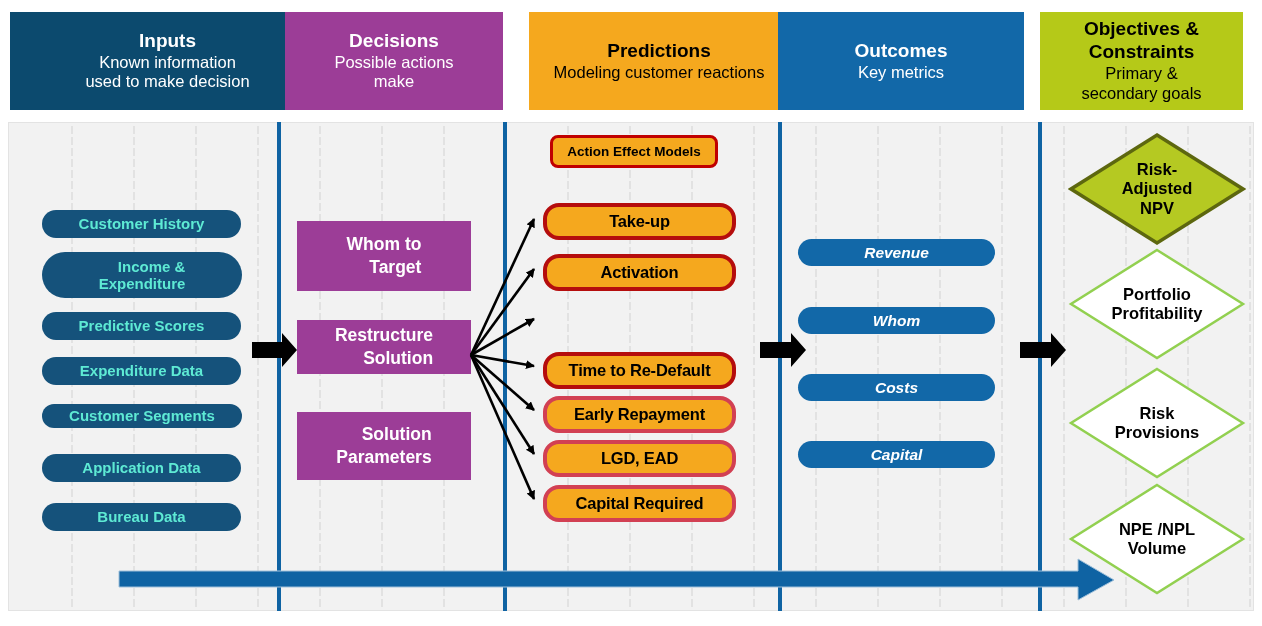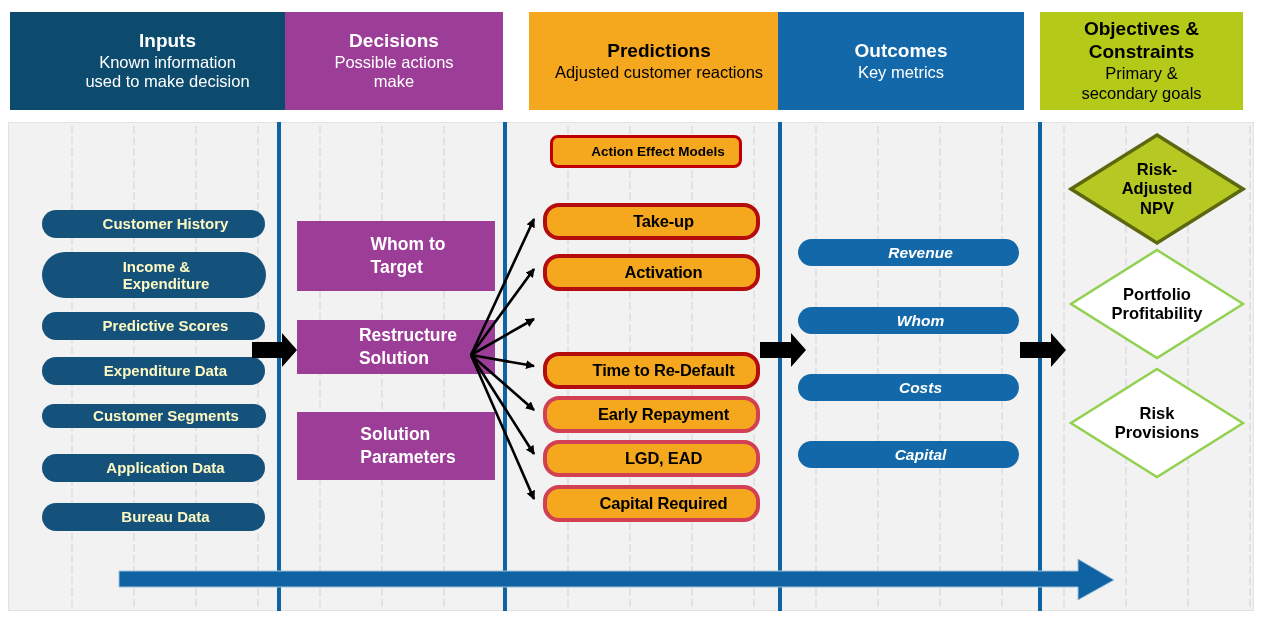--- a/index.html
+++ b/index.html
@@ -72,7 +72,7 @@
   </div>
   <div class="hdr hdr-predictions">
     <div class="t">Predictions</div>
-    <div class="s">Adjusted customer reactions</div>
+    <div class="s">Modeling customer reactions</div>
   </div>
   <div class="hdr hdr-outcomes">
     <div class="t">Outcomes</div>

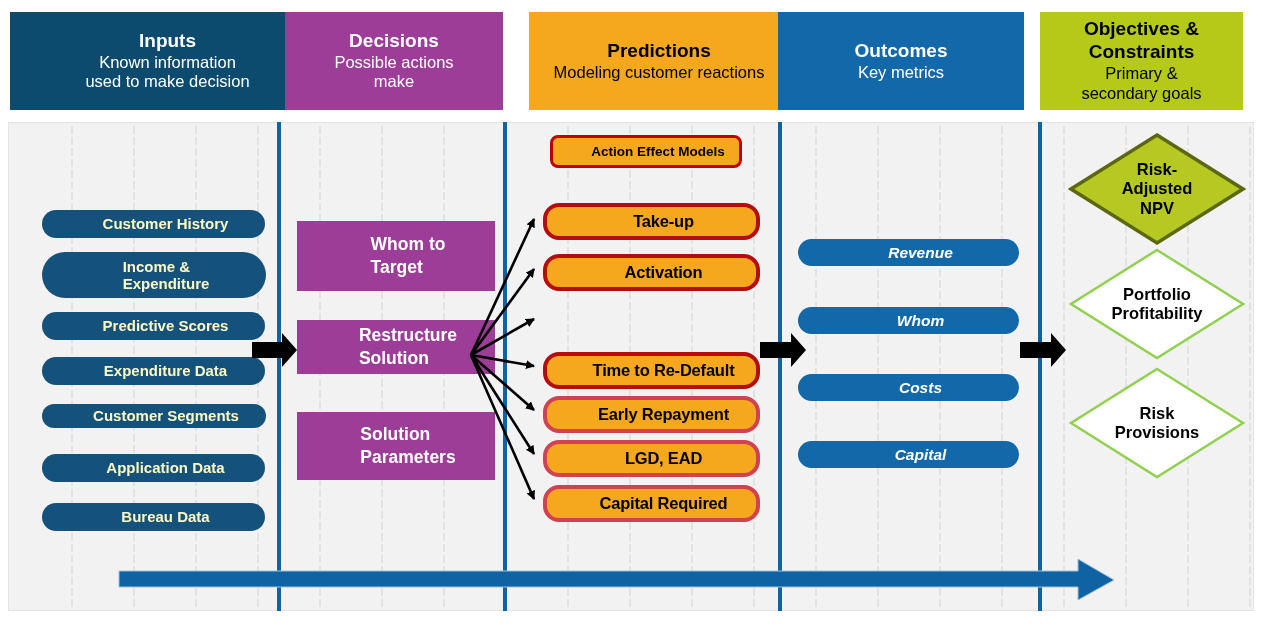--- a/index.html
+++ b/index.html
@@ -31,7 +31,7 @@
 
   .pill{
     position:absolute;display:flex;align-items:center;justify-content:center;
-    text-align:left;z-index:2;white-space:pre-line;line-height:1.15;padding-left:24px;
+    text-align:right;z-index:2;white-space:pre-line;line-height:1.15;
   }
   .in-pill{background:#15527b;color:#fef9c3;border-radius:15px;font-size:15px;font-weight:700;}
   .dec-box{background:#9c3d97;color:#fff;font-size:17.5px;font-weight:700;line-height:1.3;}

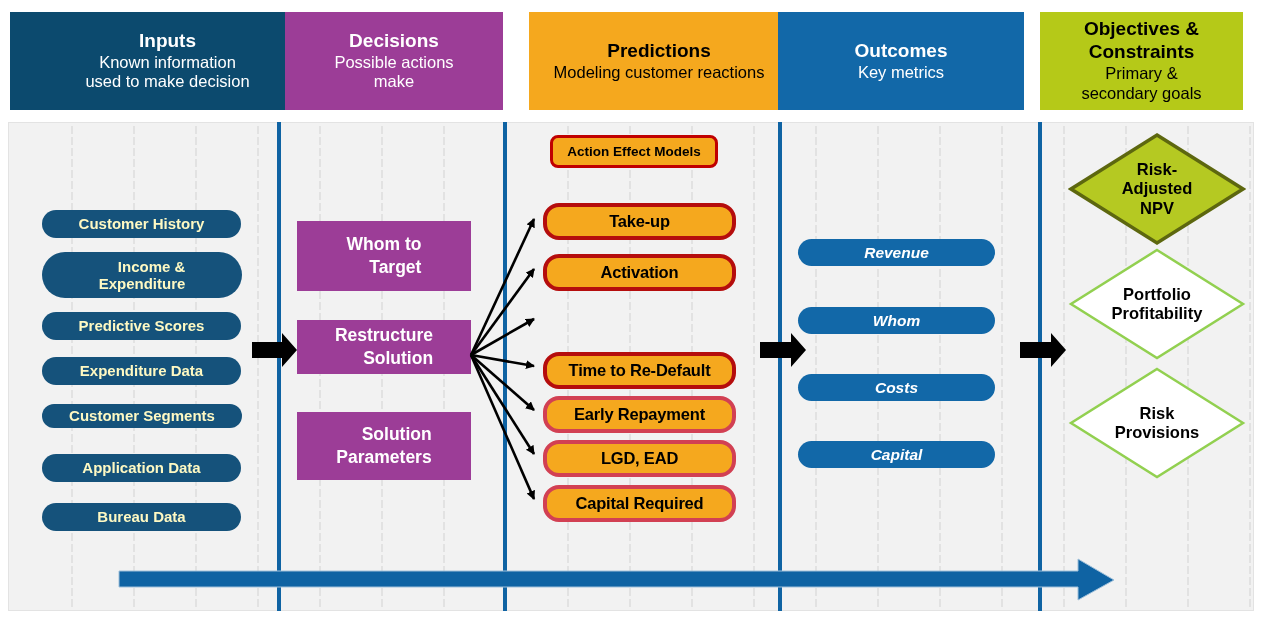--- a/index.html
+++ b/index.html
@@ -33,7 +33,7 @@
     position:absolute;display:flex;align-items:center;justify-content:center;
     text-align:right;z-index:2;white-space:pre-line;line-height:1.15;
   }
-  .in-pill{background:#15527b;color:#fef9c3;border-radius:15px;font-size:15px;font-weight:700;}
+  .in-pill{background:#15527b;color:#5eead4;border-radius:15px;font-size:15px;font-weight:700;}
   .dec-box{background:#9c3d97;color:#fff;font-size:17.5px;font-weight:700;line-height:1.3;}
   .pred-pill{
     background:#f5a81e;color:#000;border-radius:16px;font-size:16.5px;font-weight:700;

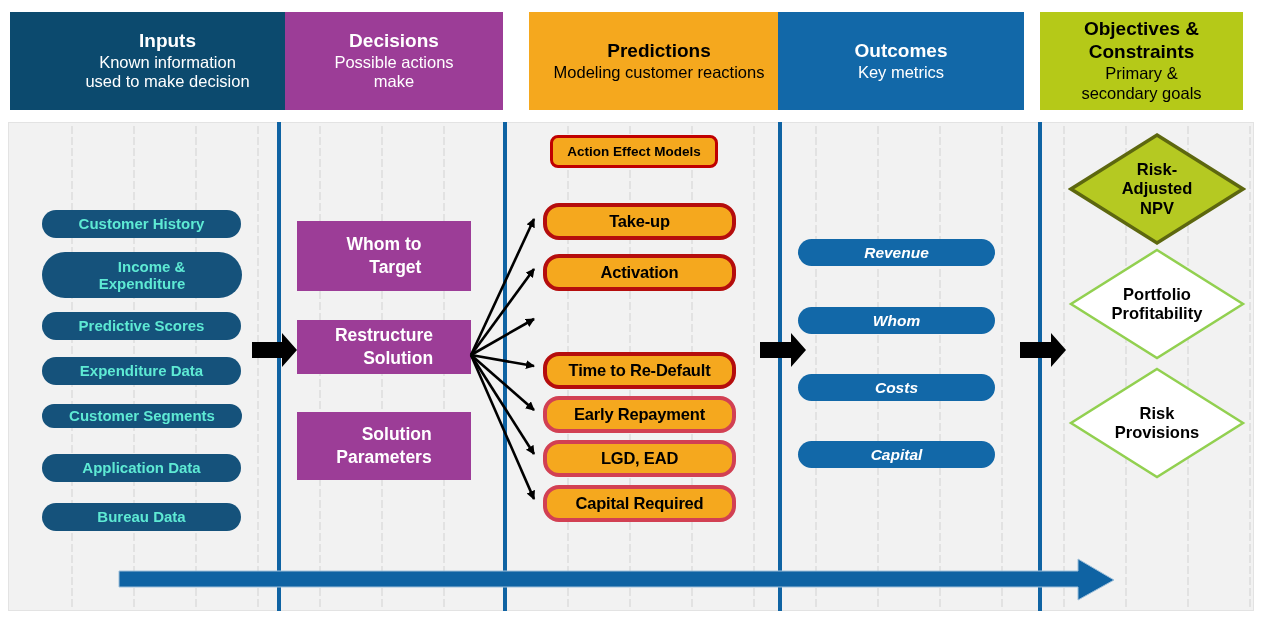--- a/index.html
+++ b/index.html
@@ -143,6 +143,13 @@
     <div class="lbl">Risk
 Provisions</div>
   </div>
+  <div class="diamond" style="left:1068px;top:482px">
+    <svg width="178" height="114">
+      <polygon points="89,3 175,57 89,111 3,57" fill="#ffffff" stroke="#92d050" stroke-width="2.5"></polygon>
+    </svg>
+    <div class="lbl">NPE /NPL
+Volume</div>
+  </div>
 
   <svg class="overlay" width="1262" height="626" viewBox="0 0 1262 626">
     <defs>

